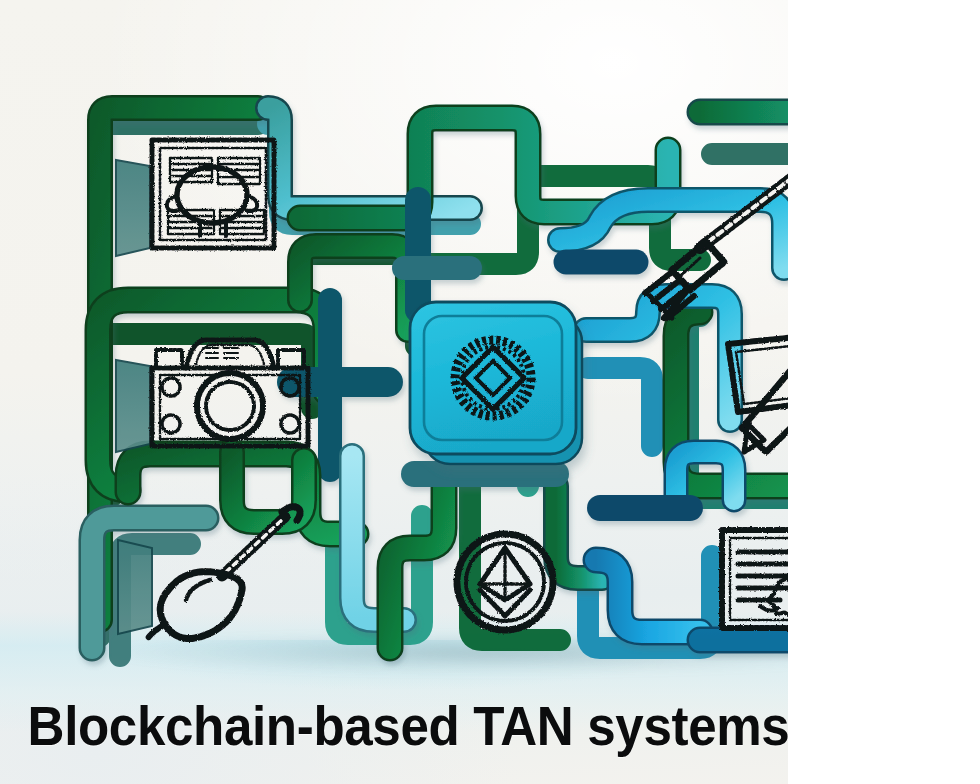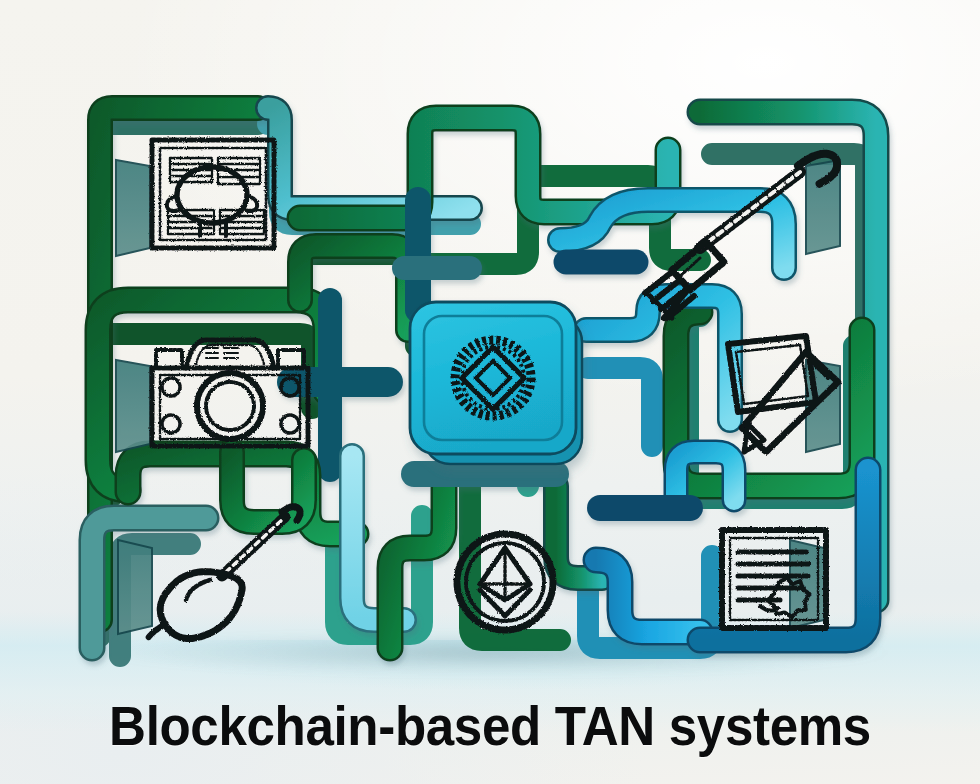--- a/index.html
+++ b/index.html
@@ -10,7 +10,7 @@
     background:#ffffff;
   }
   #stage{
-    position:relative;width:980px;height:784px;overflow:hidden;
+    position:relative;width:788px;height:784px;overflow:hidden;
     background:
       radial-gradient(120% 80% at 78% 8%, #ffffff 0%, rgba(255,255,255,0) 55%),
       radial-gradient(90% 60% at 12% 96%, #e9eef0 0%, rgba(233,238,240,0) 60%),

